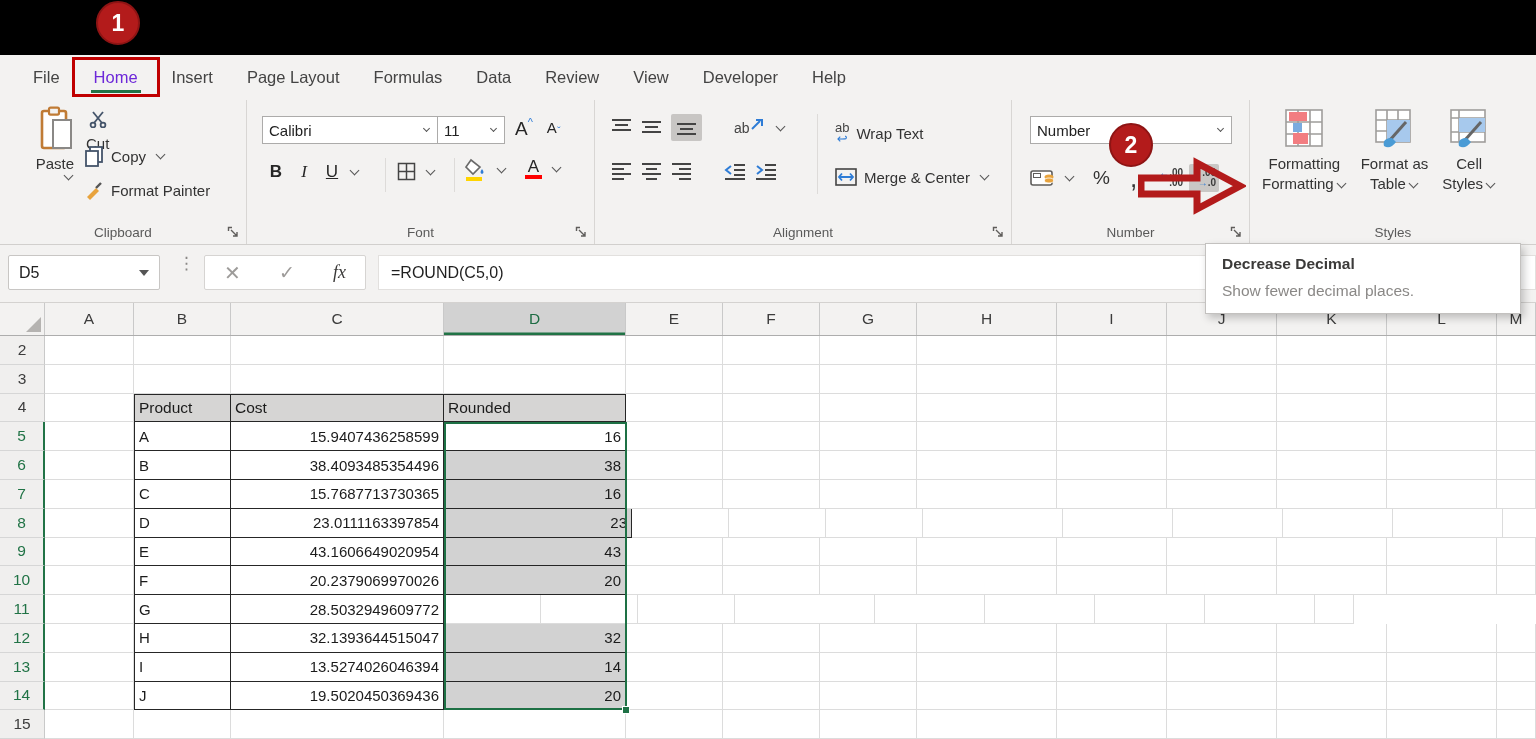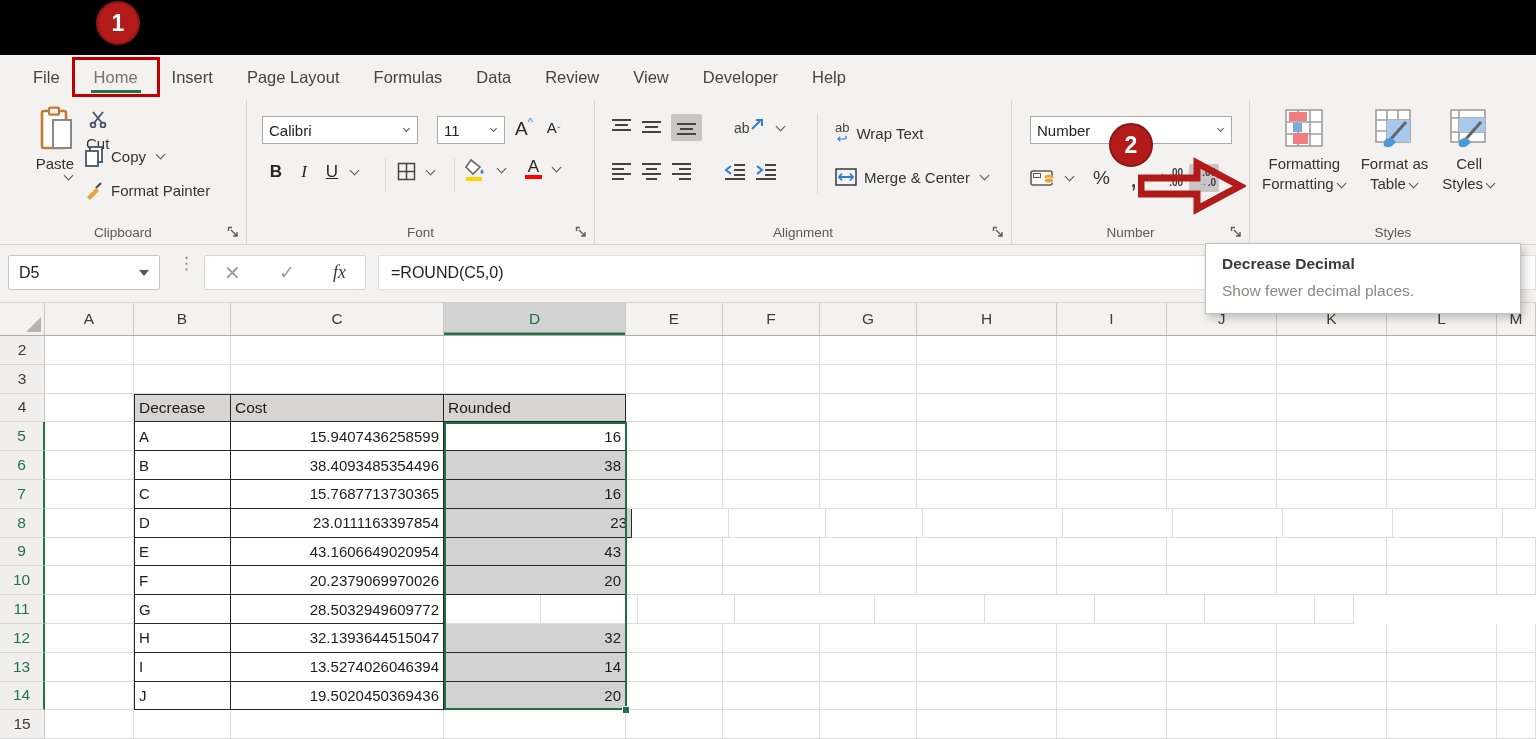--- a/index.html
+++ b/index.html
@@ -12,7 +12,7 @@
   
   .menubar { height:45px; background:#f3f2f1; display:flex; align-items:stretch; padding-left:16px; }
   .tab { padding:0 17px; font-size:16.5px; color:#444; display:flex; align-items:center; position:relative; cursor:default; white-space:nowrap; }
-  .tab.active { color:#737373;text-align:right; }
+  .tab.active { color:#6d28d9;text-align:right; }
   .home-underline { position:absolute; left:14px; right:14px; bottom:7px; height:3.5px; background:#217346; }
   .home-redbox { position:absolute; left:-5px; right:-5px; top:2px; bottom:3px; border:3px solid #c00000; }
 

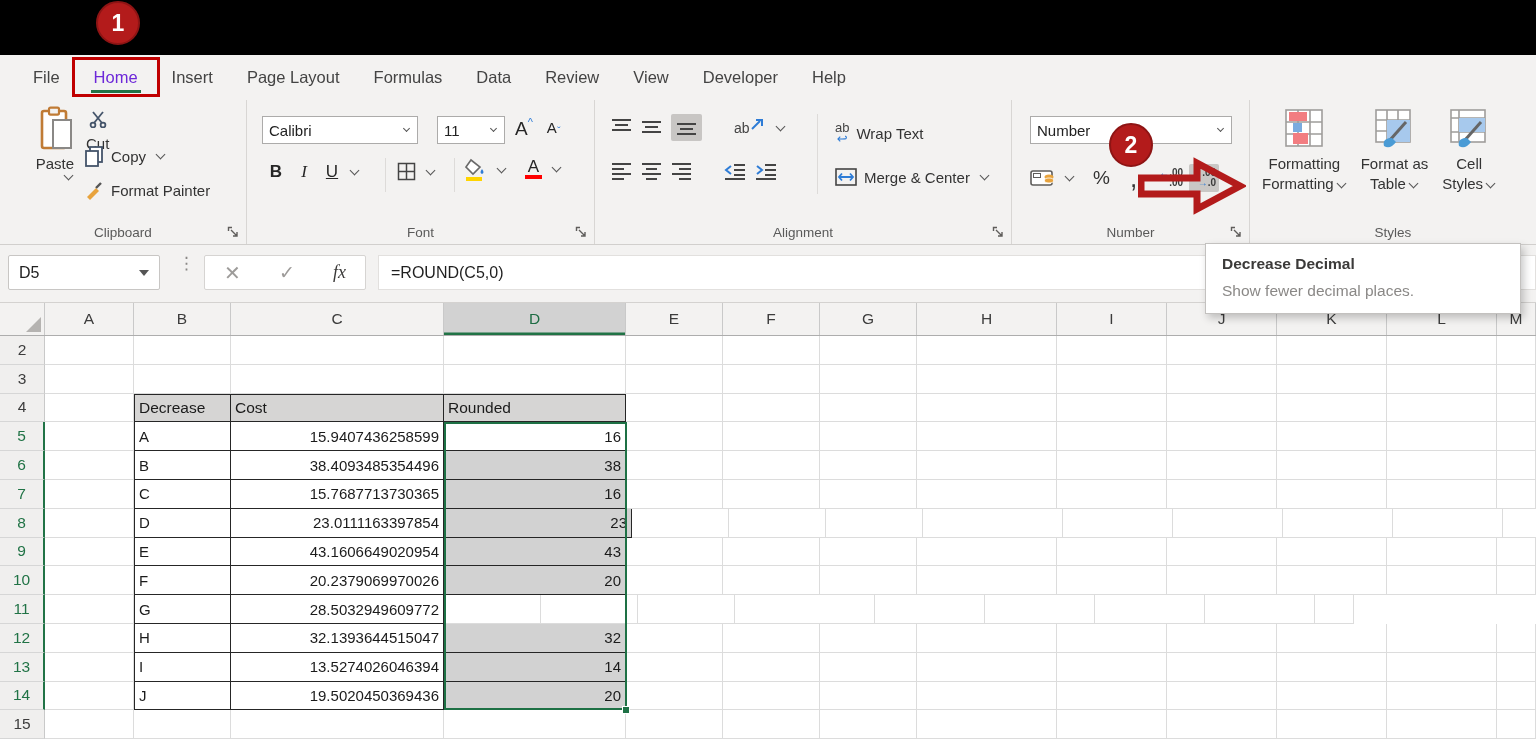--- a/index.html
+++ b/index.html
@@ -167,7 +167,7 @@
   </div>
 
   <div class="rgroup" style="width:348px;">
-    <div class="combo" style="left:15px; top:16px; width:156px; height:28px;">
+    <div class="combo" style="left:15px; top:16px; width:176px; height:28px;">
       <span>Calibri</span>
         <span class="chev sm"></span>
     </div>

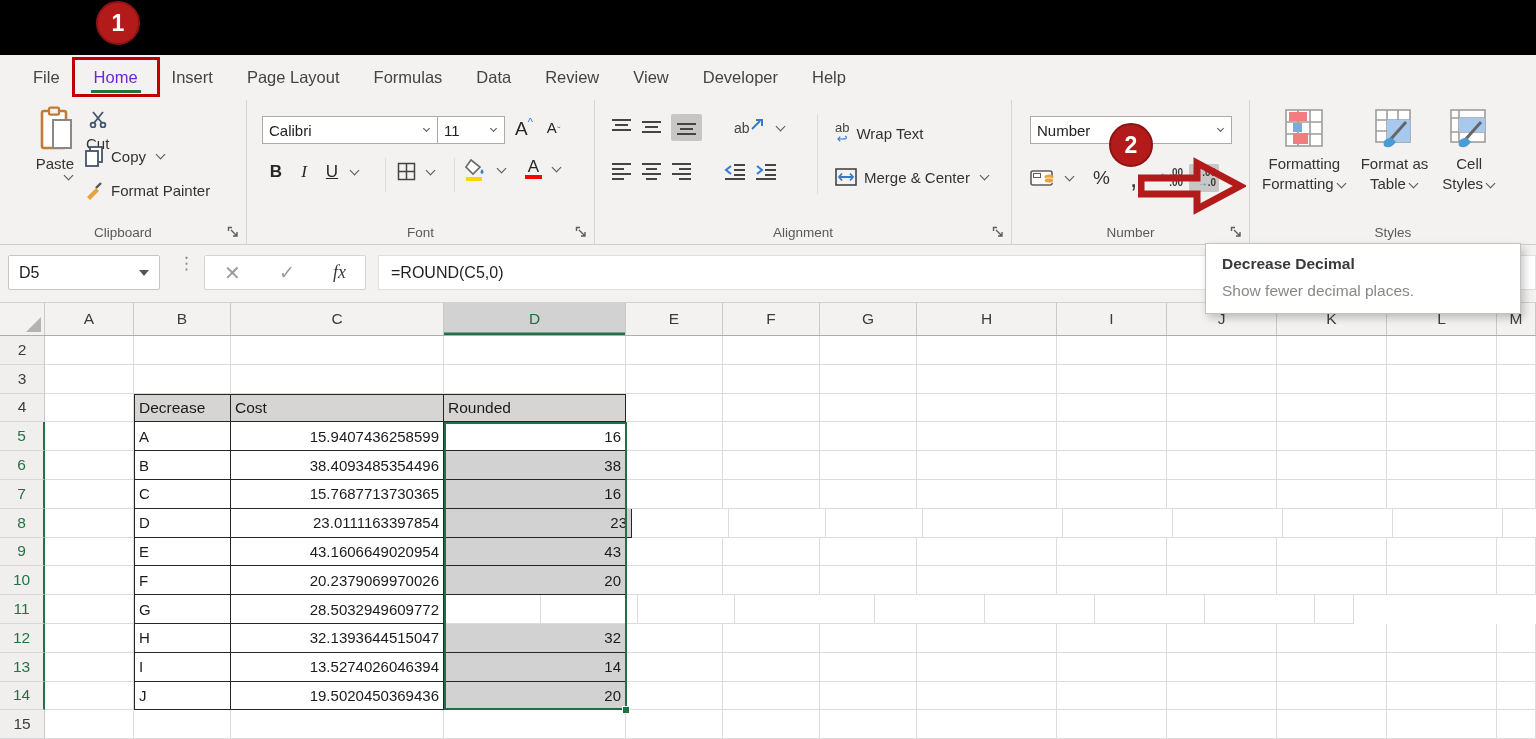--- a/index.html
+++ b/index.html
@@ -460,7 +460,7 @@
       <div class="grow">
         <div class="rowhdr">4</div>
         <div class="cell" style="width: 89px;"></div>
-        <div class="cell th bl" style="width: 97px;">Decrease</div>
+        <div class="cell th bl" style="width: 97px;">Product</div>
         <div class="cell th" style="width: 213px;">Cost</div>
         <div class="cell th" style="width: 182px;">Rounded</div>
         <div class="cell" style="width: 97px;"></div>

